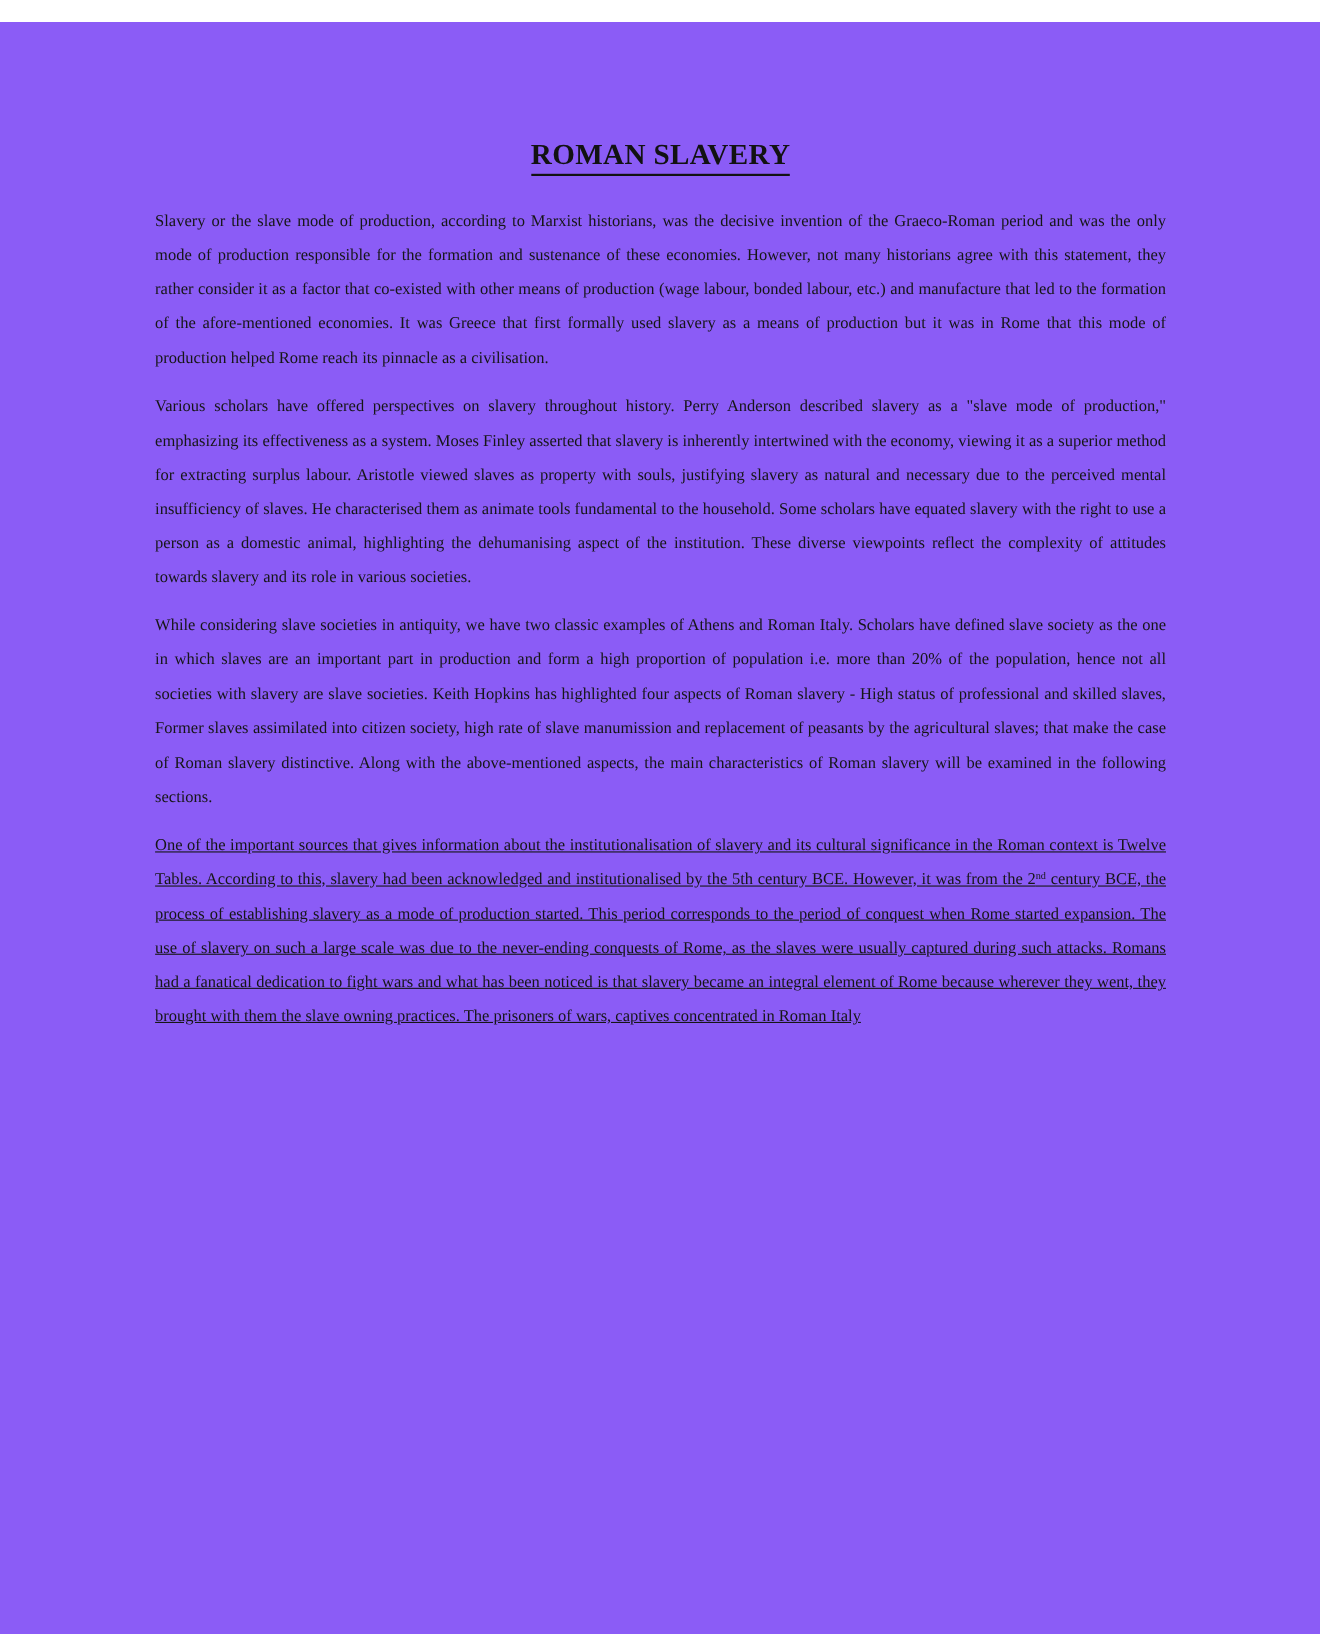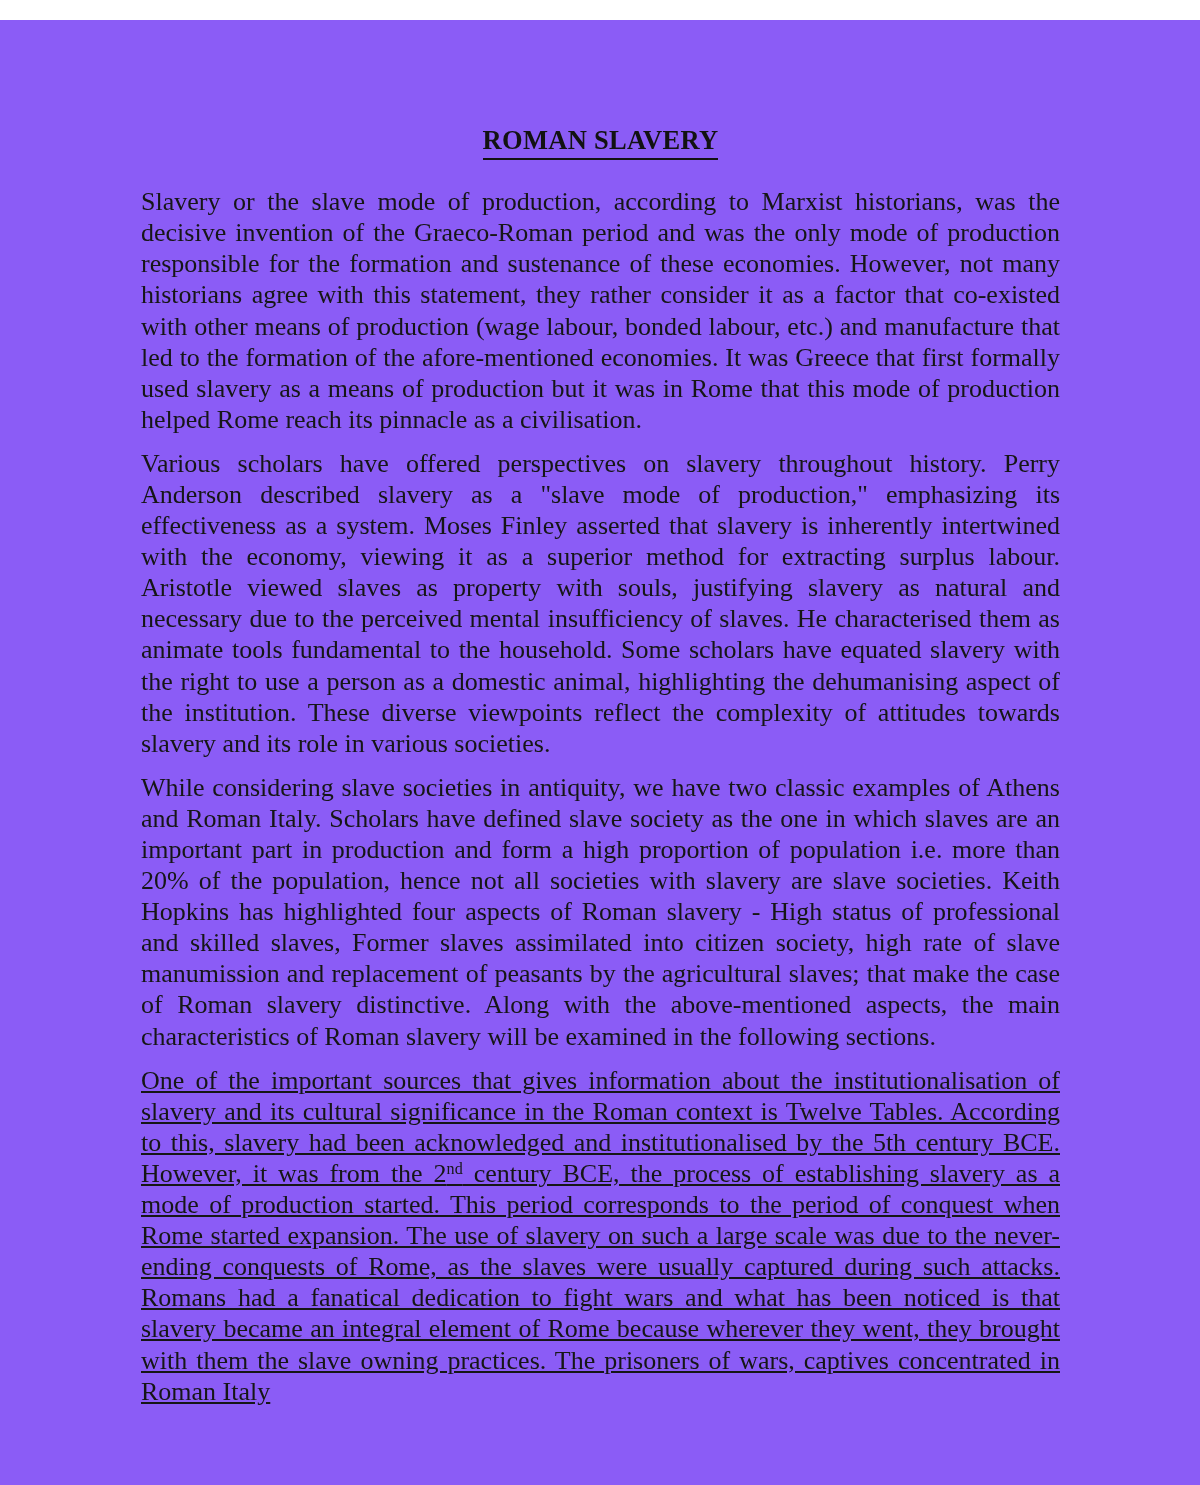--- a/index.html
+++ b/index.html
@@ -45,7 +45,7 @@
 
   .body-par {
     font-family: "Liberation Serif", "DejaVu Serif", serif;
-    font-size: 26px;
+    font-size: 15px;
     line-height: 31.1px;
     color: #161616;
     text-align: justify;

